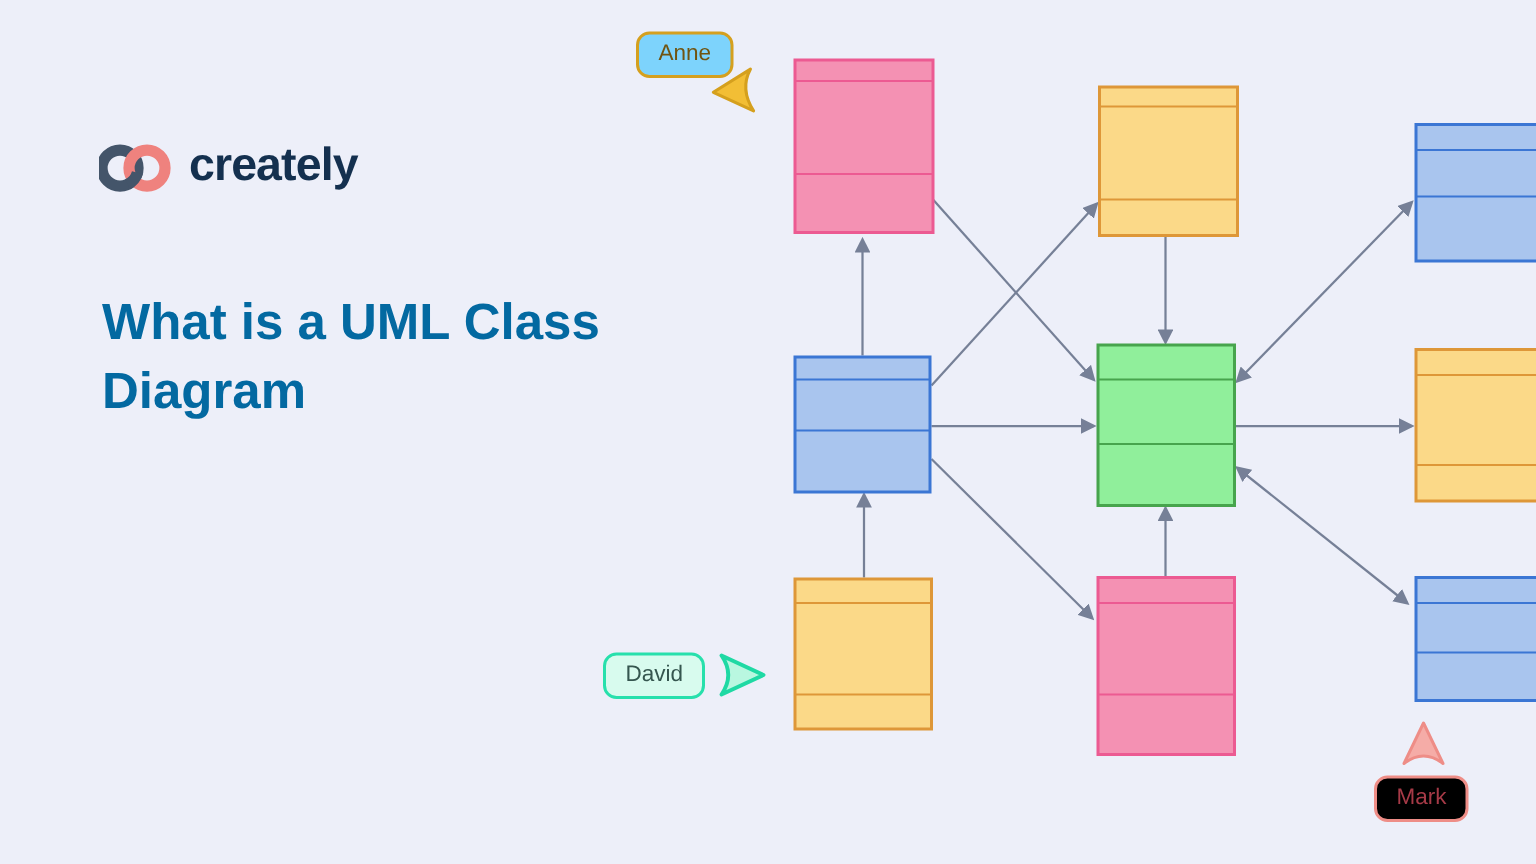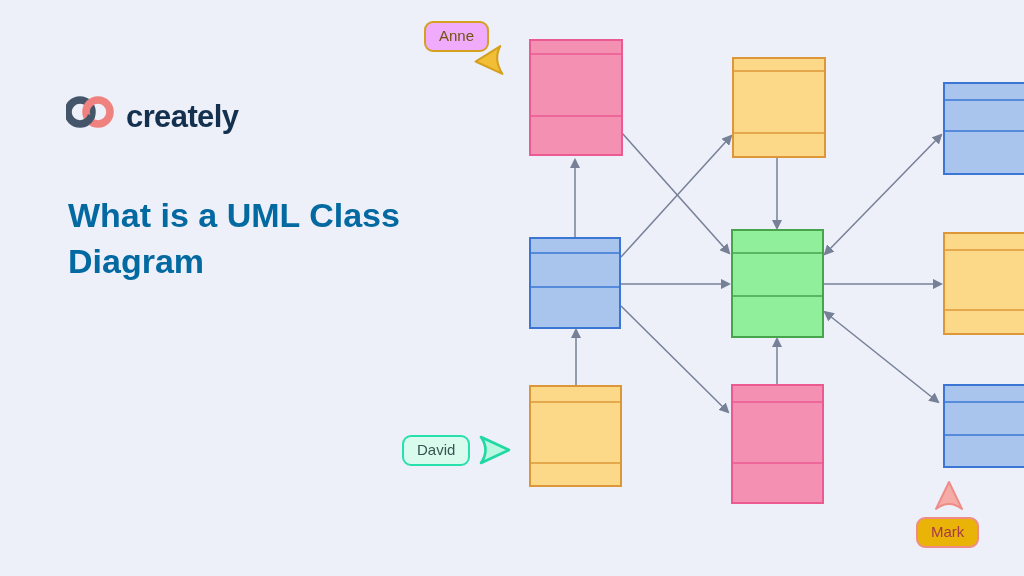--- a/index.html
+++ b/index.html
@@ -114,7 +114,7 @@
 
   <h1 class="heading" style="color: #0369a1;">What is a UML Class Diagram</h1>
 
-  <div class="collab-label anne-label" style="background-color: #f0abfc; border-color: rgb(213, 160, 30); color: rgb(112, 84, 16);">Anne</div>
+  <div class="collab-label anne-label" style="background-color: #7dd3fc; border-color: rgb(213, 160, 30); color: rgb(112, 84, 16);">Anne</div>
   <svg class="collab-cursor anne-cursor" viewBox="0 0 32 32">
     <path d="M 26 2 L 2 17 L 28 29 Q 19 15 26 2 Z" stroke-width="2" stroke-linejoin="round" id="anne-cursor-path" fill="#F2BE35" stroke="#D5A01E"></path>
   </svg>

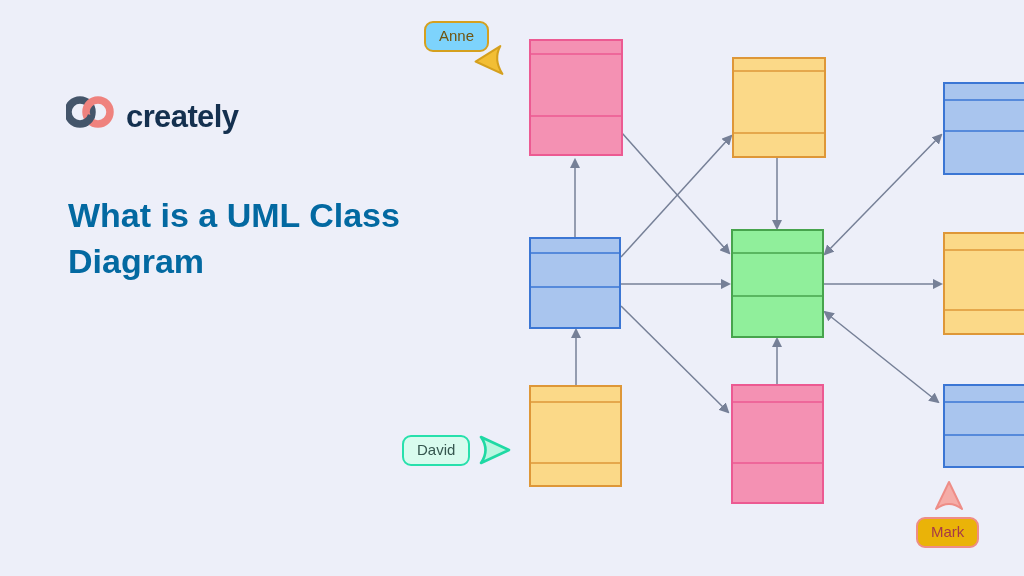--- a/index.html
+++ b/index.html
@@ -9,7 +9,7 @@
   .stage { position:absolute; inset:0; width:1024px; height:576px; }
 
   
-  .brand { position:absolute; left:66px; top:92px; display:flex; align-items:flex-end; gap:8px; }
+  .brand { position:absolute; left:66px; top:92px; display:flex; align-items:flex-start; gap:8px; }
   .brand-rings { width:52px; height:40px; display:block; }
   .brand-name { font-size:31px; font-weight:700; letter-spacing:-0.6px; line-height:1; padding-top:2px; }
 

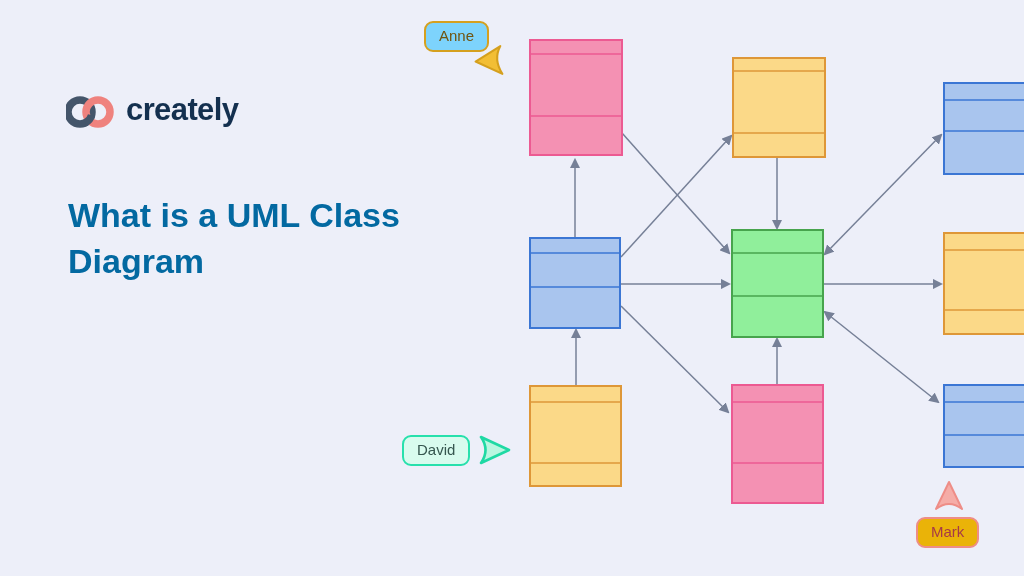--- a/index.html
+++ b/index.html
@@ -127,7 +127,7 @@
   <svg class="collab-cursor mark-cursor" viewBox="0 0 32 32">
     <path d="M 16 2 L 29 29 Q 16 19 3 29 Z" stroke-width="2" stroke-linejoin="round" id="mark-cursor-path" fill="#F5ACA7" stroke="#EE8D87"></path>
   </svg>
-  <div class="collab-label mark-label" style="background-color: #eab308; border-color: rgb(238, 141, 135); color: rgb(166, 58, 71);">Mark</div>
+  <div class="collab-label mark-label" style="background-color: #000000; border-color: rgb(238, 141, 135); color: rgb(166, 58, 71);">Mark</div>
 
 </div>
 

